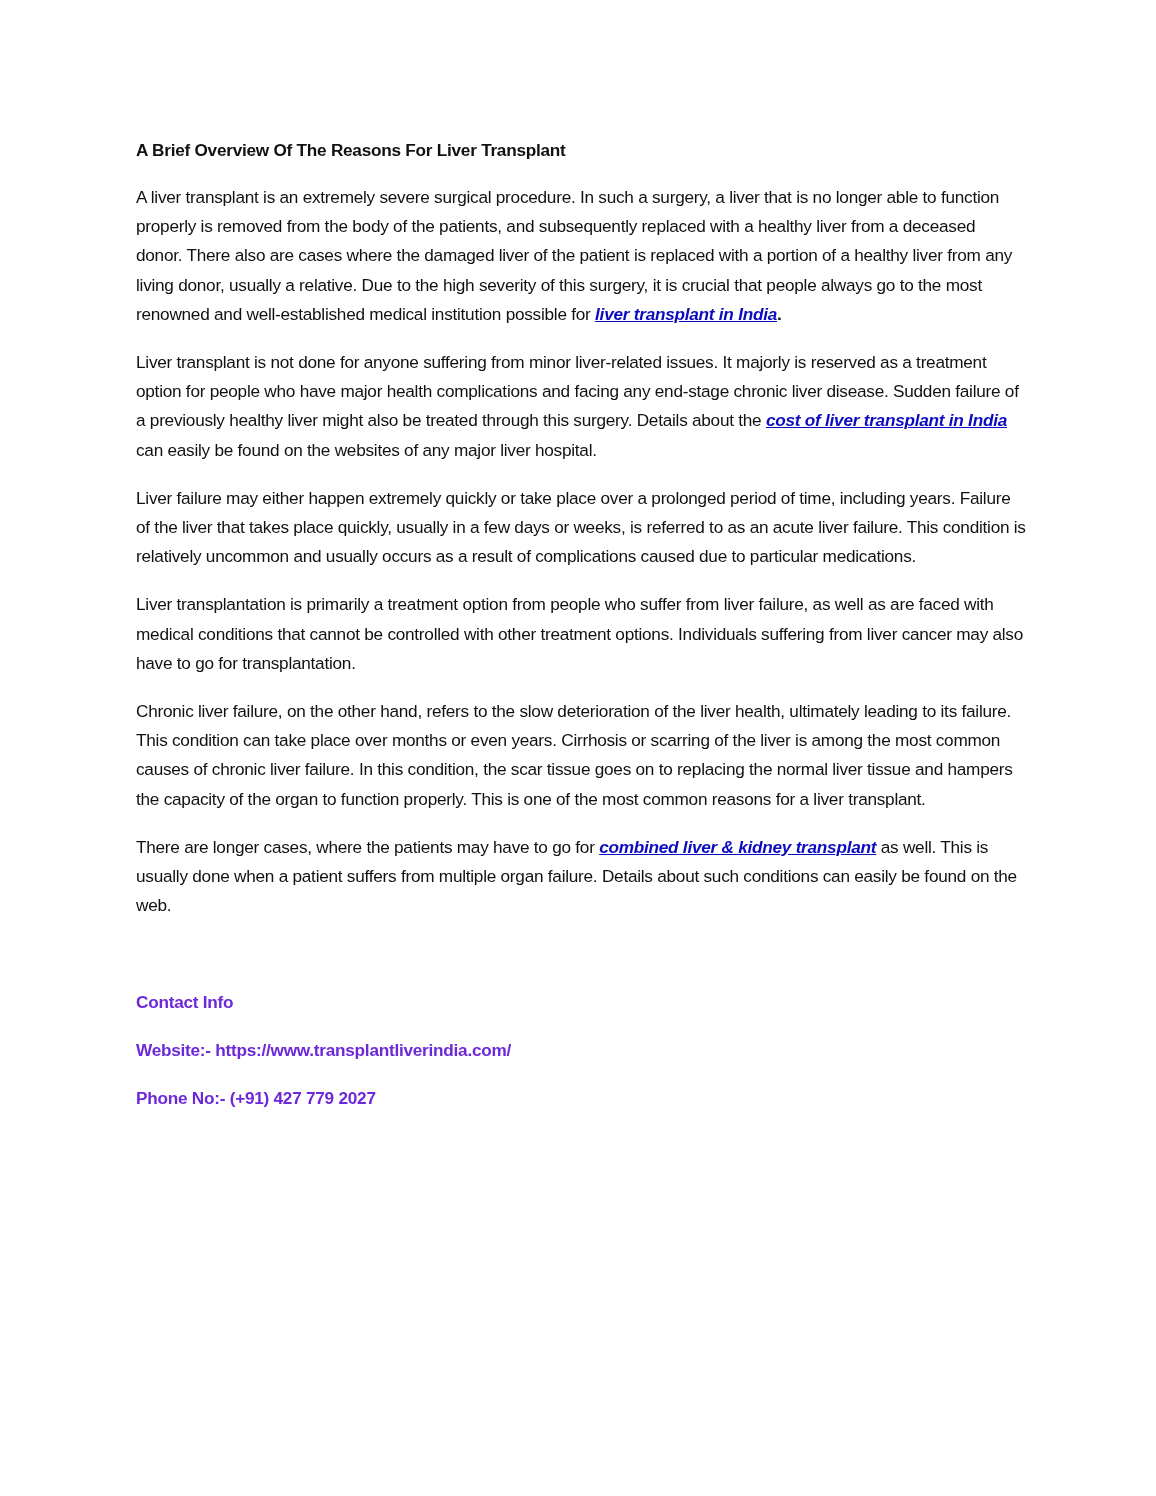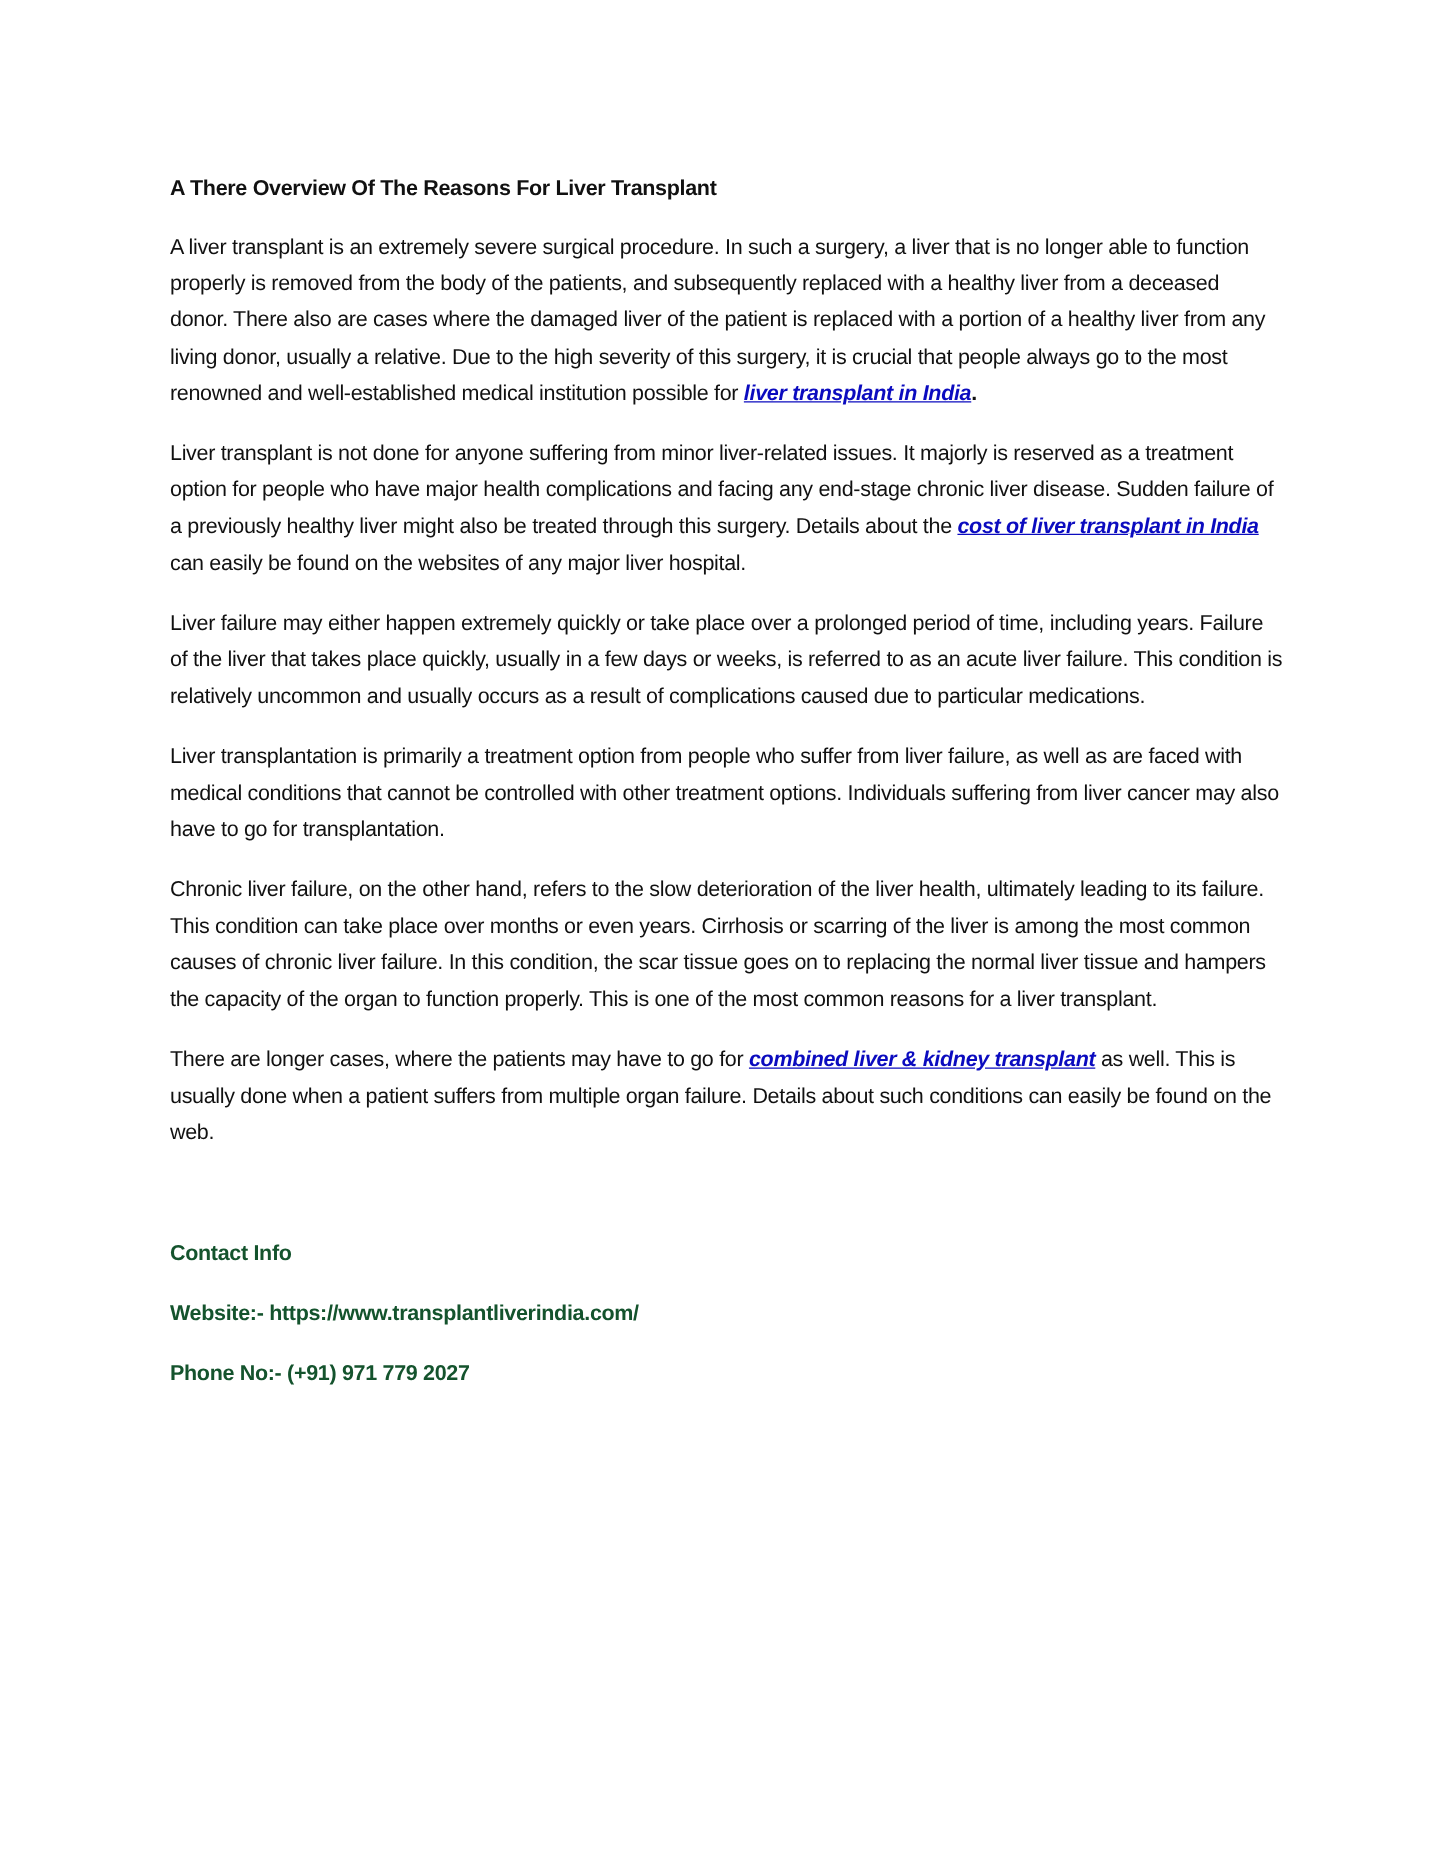--- a/index.html
+++ b/index.html
@@ -21,7 +21,7 @@
 <body>
 
 <div class="page">
-  <div class="heading">A There Overview Of The Reasons For Liver Transplant</div>
+  <div class="heading">A Brief Overview Of The Reasons For Liver Transplant</div>
 
   <p><span>A liver transplant is an extremely severe surgical procedure. In such a surgery, a liver that is no longer able to function properly is removed from the body of the patients, and subsequently replaced with a healthy liver from a deceased donor. There also are cases where the damaged liver of the patient is replaced with a portion of a healthy liver from any living donor, usually a relative. Due to the high severity of this surgery, it is crucial that people always go to the most renowned and well-established medical institution possible for </span><a class="link" href="#">liver transplant in India</a><span class="bold-dot">.</span></p>
 

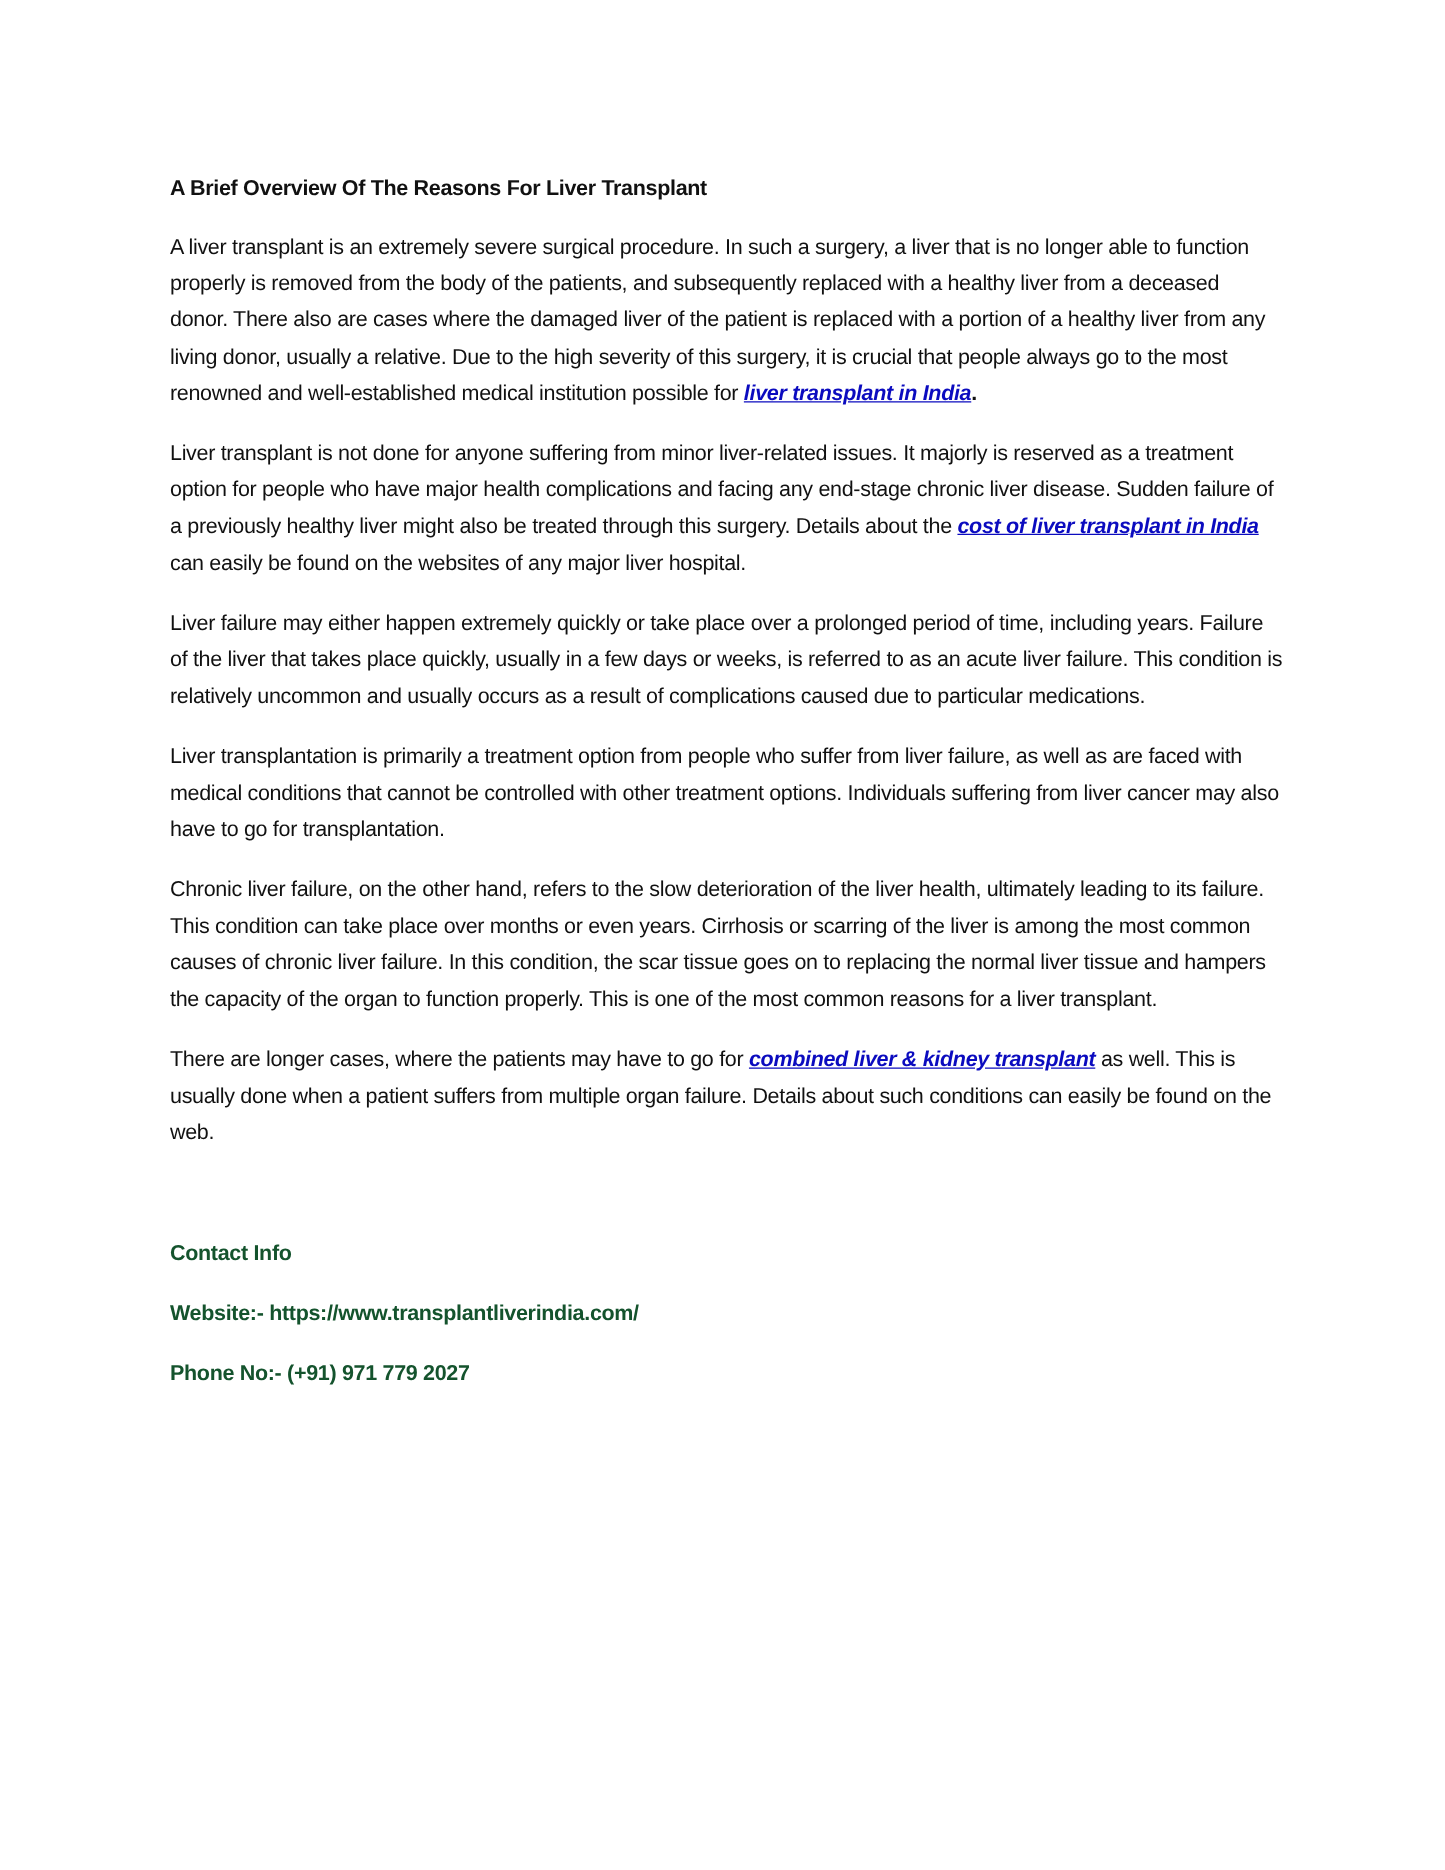--- a/index.html
+++ b/index.html
@@ -14,7 +14,7 @@
     p { margin: 0 0 19px 0; }
     a.link { color: #1a0dab; font-weight: bold; text-decoration: underline; color: #0b0bbf; font-style: italic; }
     .bold-dot { font-weight: bold; }
-    .contact { color: #14532d; font-weight: bold; margin-top: 68px; }
+    .contact { color: #6d28d9; font-weight: bold; margin-top: 68px; }
     .contact div { margin: 0 0 19px 0; line-height: 29px; }
   </style>
 </head>

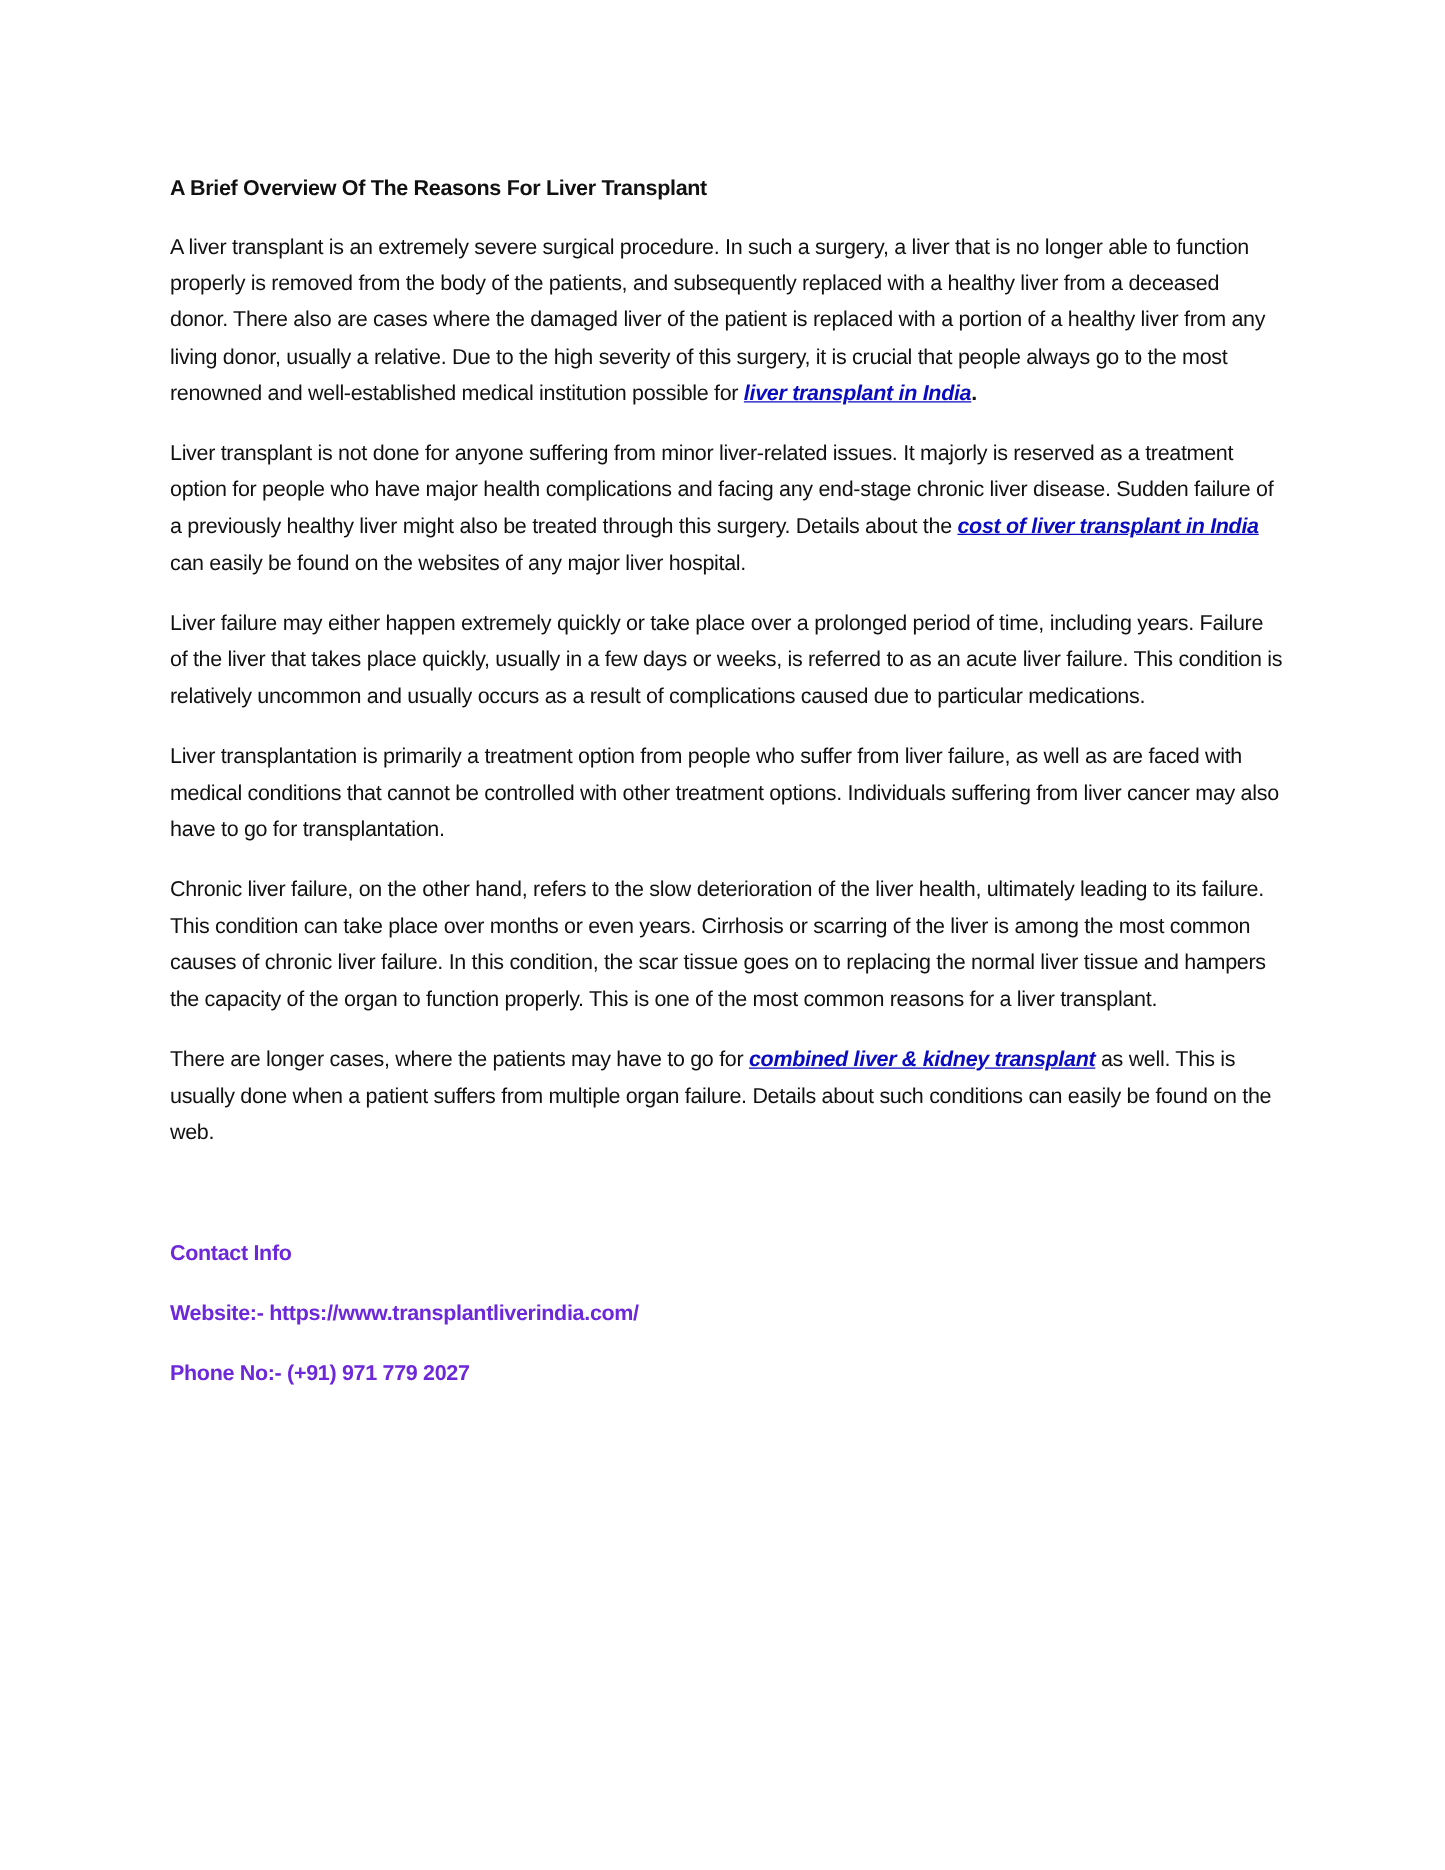--- a/index.html
+++ b/index.html
@@ -39,7 +39,7 @@
   <div class="contact">
     <div>Contact Info</div>
     <div>Website:- https://www.transplantliverindia.com/</div>
-    <div>Phone No:- (+91) 971 779 2027</div>
+    <div>Phone No:- (+91) 427 779 2027</div>
   </div>
 </div>
 

